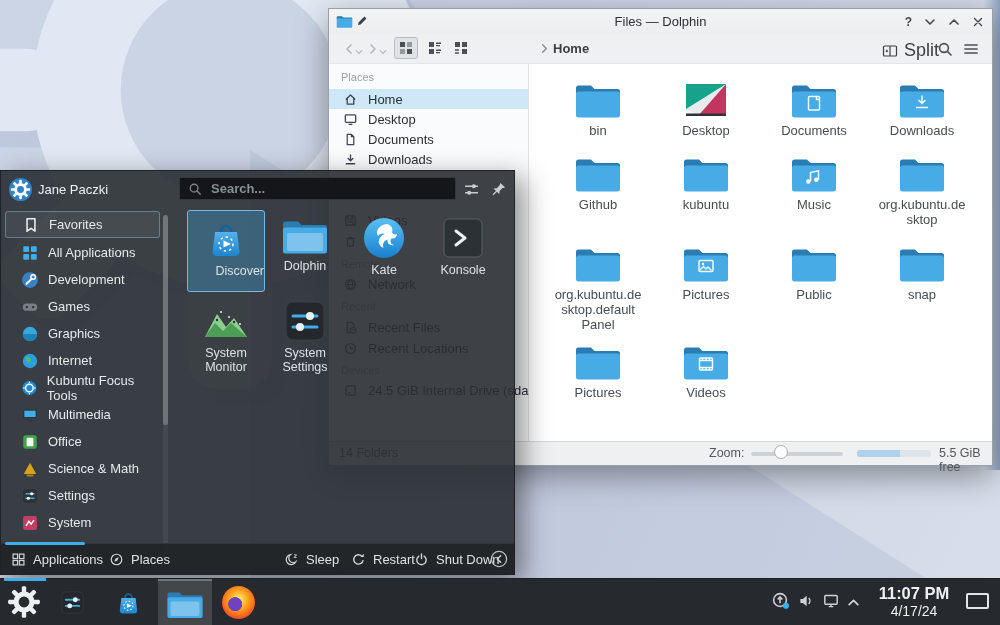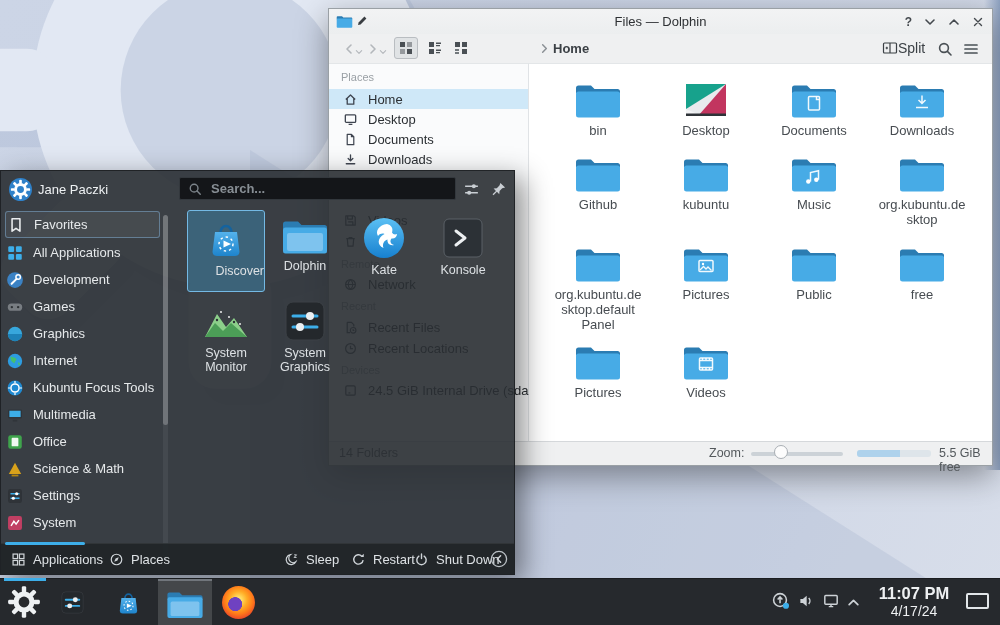--- a/index.html
+++ b/index.html
@@ -308,7 +308,7 @@
           <use href="#i-chevR"></use>
         </svg>
       <div class="crumb abs" style="left:224px;top:7px">Home</div>
-      <div class="abs" style="left:553px;top:6px;display:flex;align-items:center;gap:0;font-size:14px;color:#3b4045">
+      <div class="abs" style="left:553px;top:6px;display:flex;align-items:center;gap:6px;font-size:18px;color:#3b4045">
         <svg width="16" height="16">
             <use href="#i-split"></use>
           </svg>

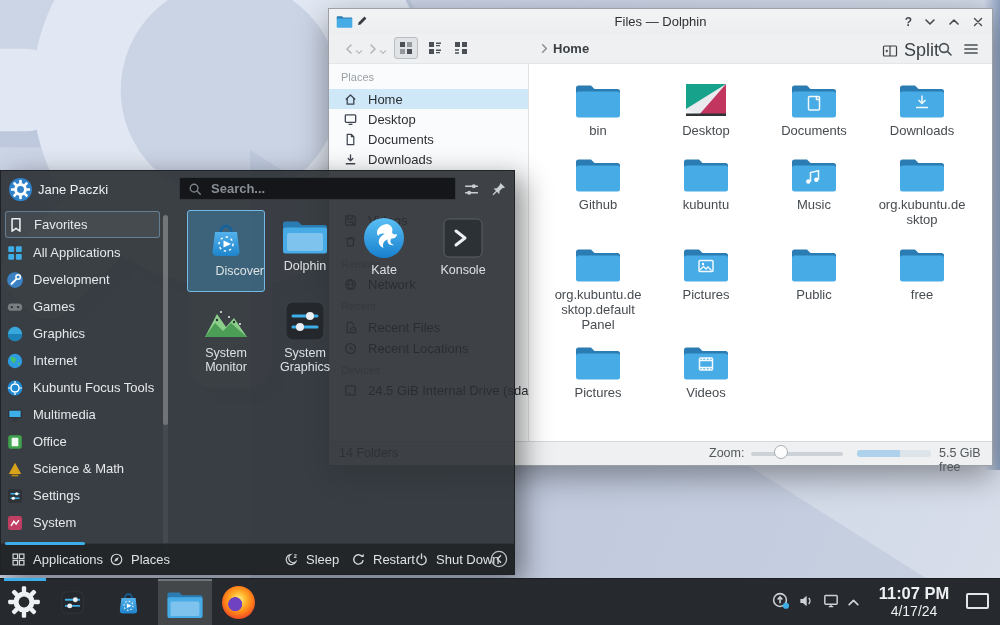--- a/index.html
+++ b/index.html
@@ -54,7 +54,7 @@
     font-family:"Liberation Sans","DejaVu Sans",sans-serif;font-weight:bold;}
   .k-search input::placeholder{color:#878e94;}
   .cat{position:absolute;left:4px;width:155px;height:27px;display:flex;align-items:center;gap:9px;
-    padding-left:1px;box-sizing:border-box;font-size:13px;color:#e6e9eb;border-radius:3px;}
+    padding-left:16px;box-sizing:border-box;font-size:13px;color:#e6e9eb;border-radius:3px;}
   .cat.sel{background:rgba(255,255,255,.06);border:1px solid rgba(125,170,205,.55);}
   .tile{position:absolute;width:78px;height:82px;border-radius:3px;text-align:center;box-sizing:border-box;}
   .tile.sel{background:rgba(61,174,233,.32);border:1px solid #74b9e4;text-align:right;}

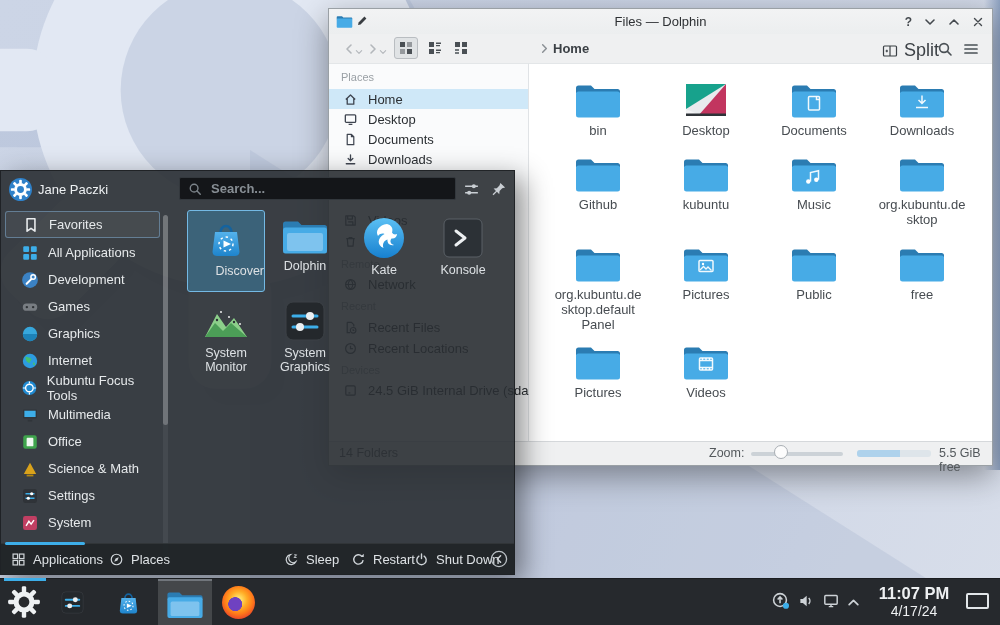--- a/index.html
+++ b/index.html
@@ -484,7 +484,7 @@
         <svg class="f48" width="48" height="40" viewBox="0 0 48 40">
             <use href="#i-folder"></use>
           </svg>
-        <div class="flabel">free</div>
+        <div class="flabel">snap</div>
       </div>
 
       <div class="fcell" style="left:21px;top:278px">

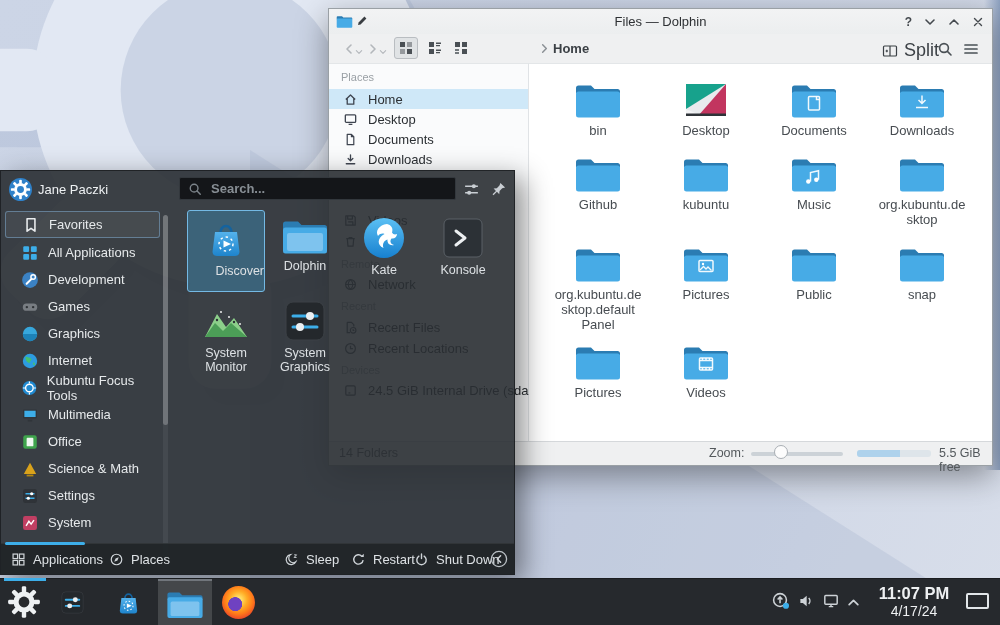--- a/index.html
+++ b/index.html
@@ -687,7 +687,7 @@
         <path d="M12 30 h24" stroke="#3daee9" stroke-width="3" stroke-linecap="round"></path>
           <circle cx="19" cy="30" r="4" fill="#eceff1"></circle>
       </svg>
-      <div class="tlabel">System Graphics</div>
+      <div class="tlabel">System Settings</div>
     </div>
 
     <div class="k-footer">

